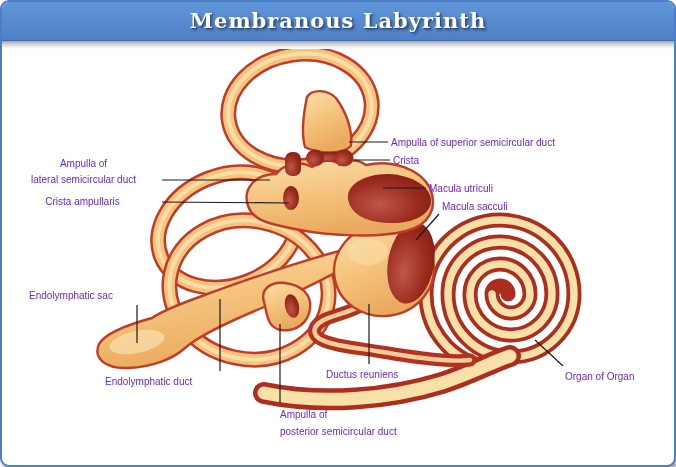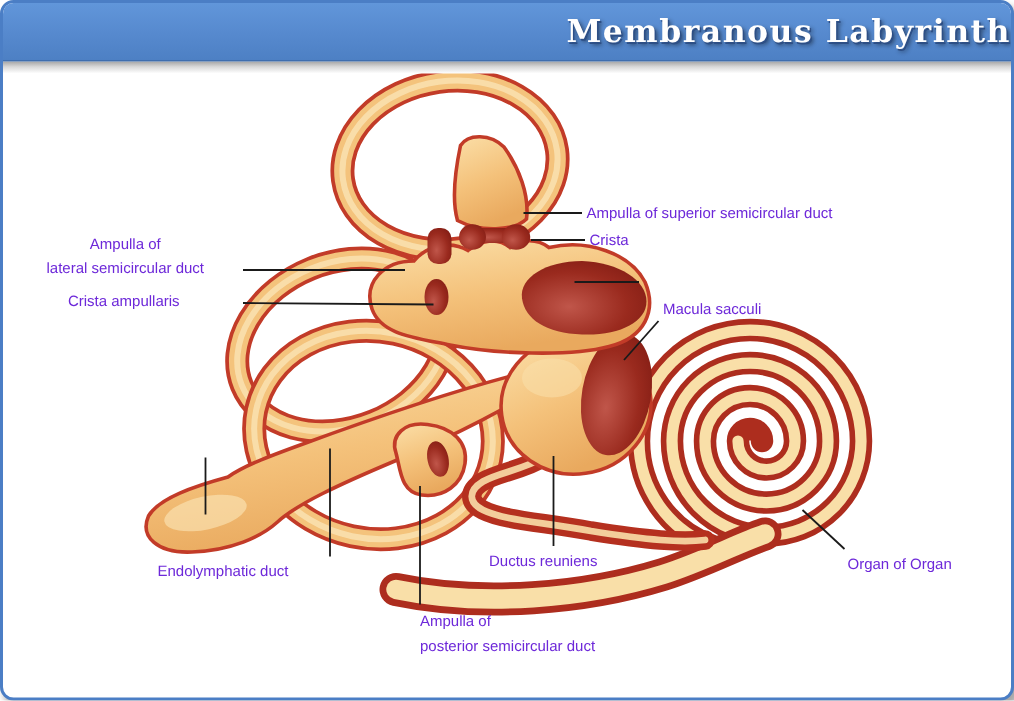--- a/index.html
+++ b/index.html
@@ -18,7 +18,7 @@
     position:absolute;left:0;top:0;right:0;height:38px;
     background:linear-gradient(180deg,#6196da 0%,#5689ce 55%,#4d80c4 100%);
     border-bottom:1px solid #3f6eae;
-    text-align:right;
+    text-align:center;
     z-index:5;
   }
   .title{

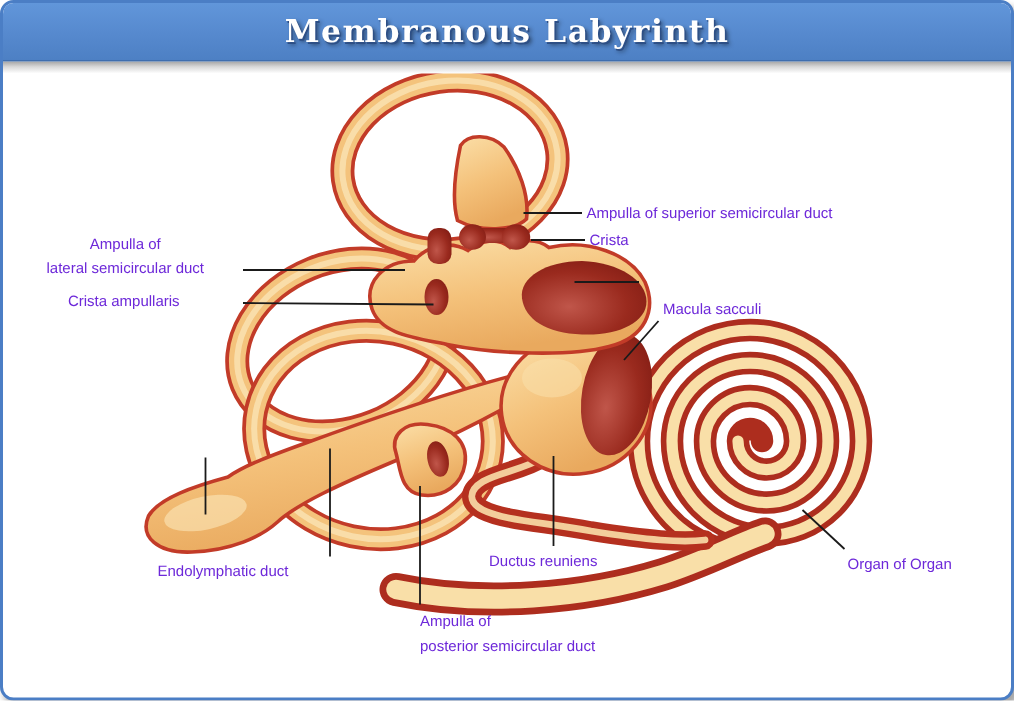--- a/index.html
+++ b/index.html
@@ -164,6 +164,7 @@
 
     <div class="lbl block" style="left:4px;top:192px;width:153px;text-align:center">Crista ampullaris</div>
 
+    <div class="lbl" style="left:427px;top:179px">Macula utriculi</div>
     <div class="lbl" style="left:440px;top:197px">Macula sacculi</div>
 
     <div class="lbl" style="left:324px;top:365px">Ductus reuniens</div>

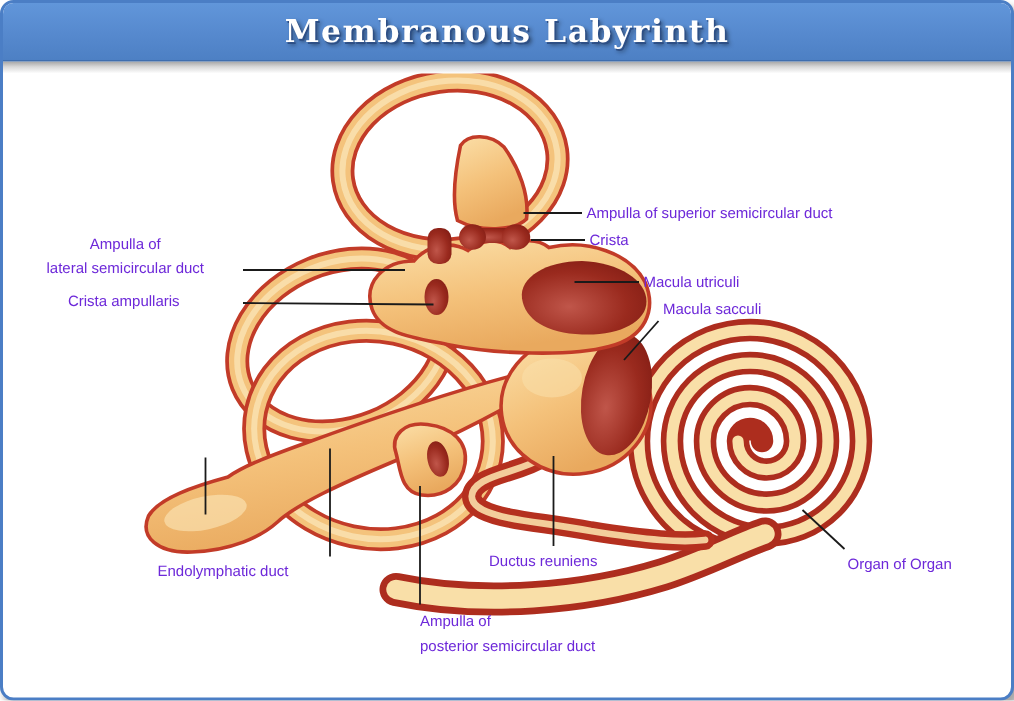--- a/index.html
+++ b/index.html
@@ -167,6 +167,7 @@
     <div class="lbl" style="left:427px;top:179px">Macula utriculi</div>
     <div class="lbl" style="left:440px;top:197px">Macula sacculi</div>
 
+    <div class="lbl" style="left:27px;top:286px">Endolymphatic sac</div>
     <div class="lbl" style="left:324px;top:365px">Ductus reuniens</div>
     <div class="lbl" style="left:103px;top:372px">Endolymphatic duct</div>
 

